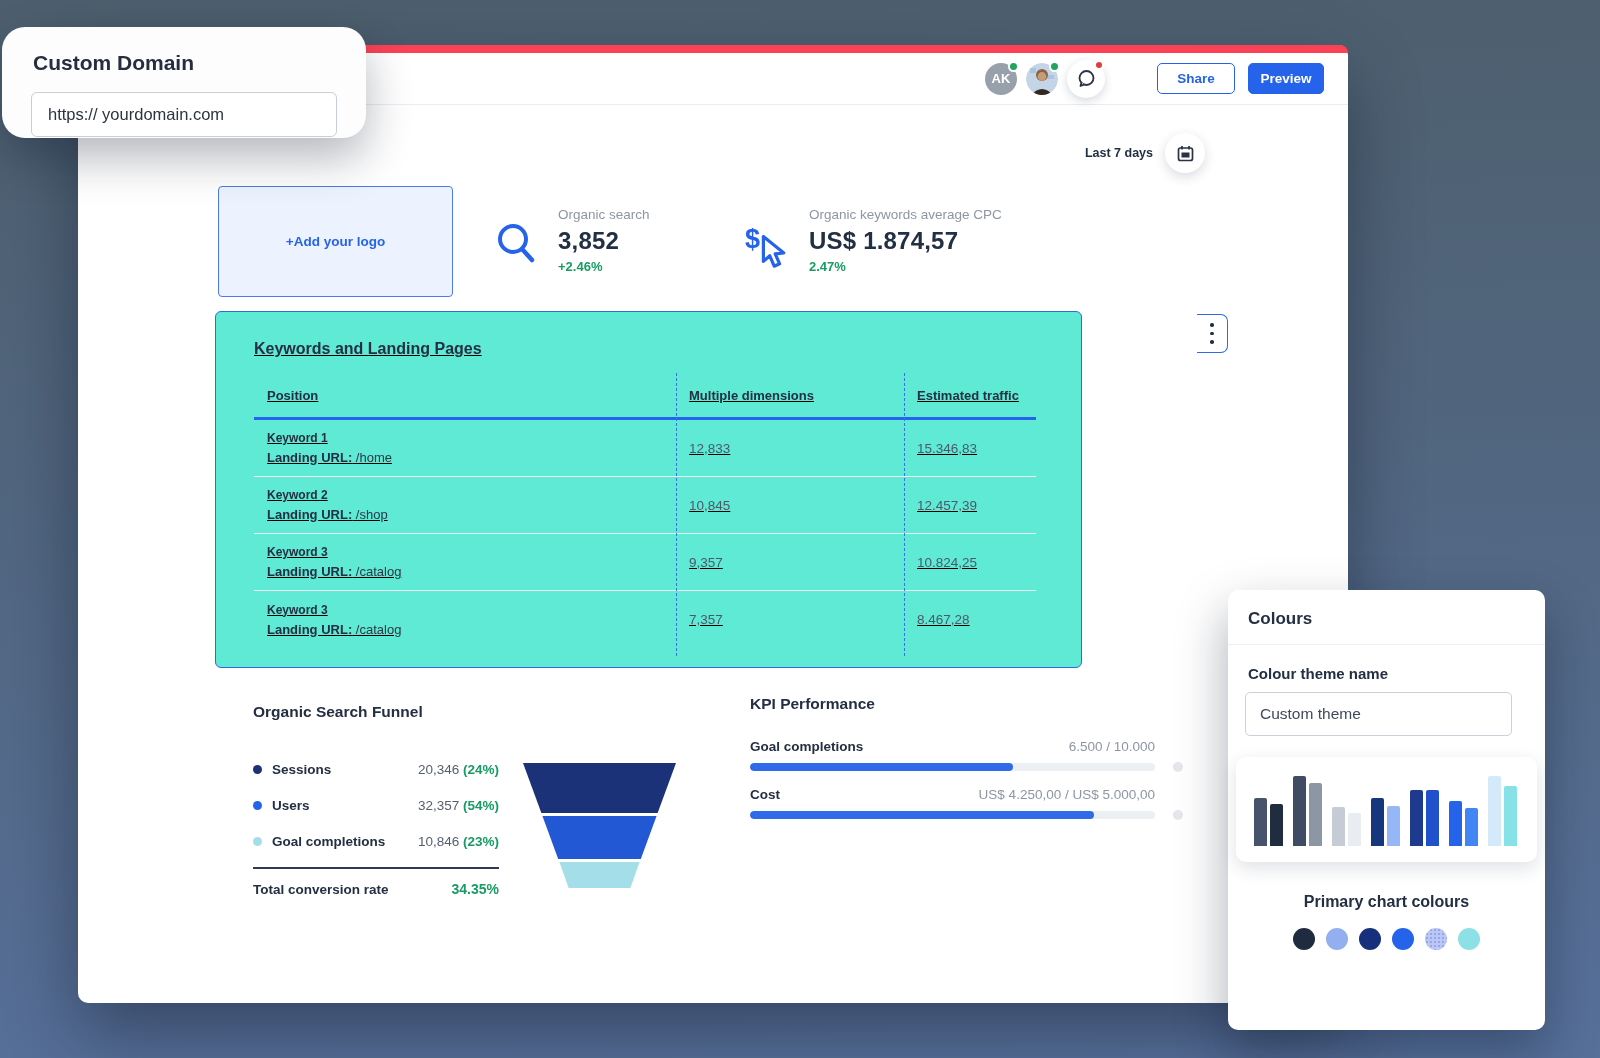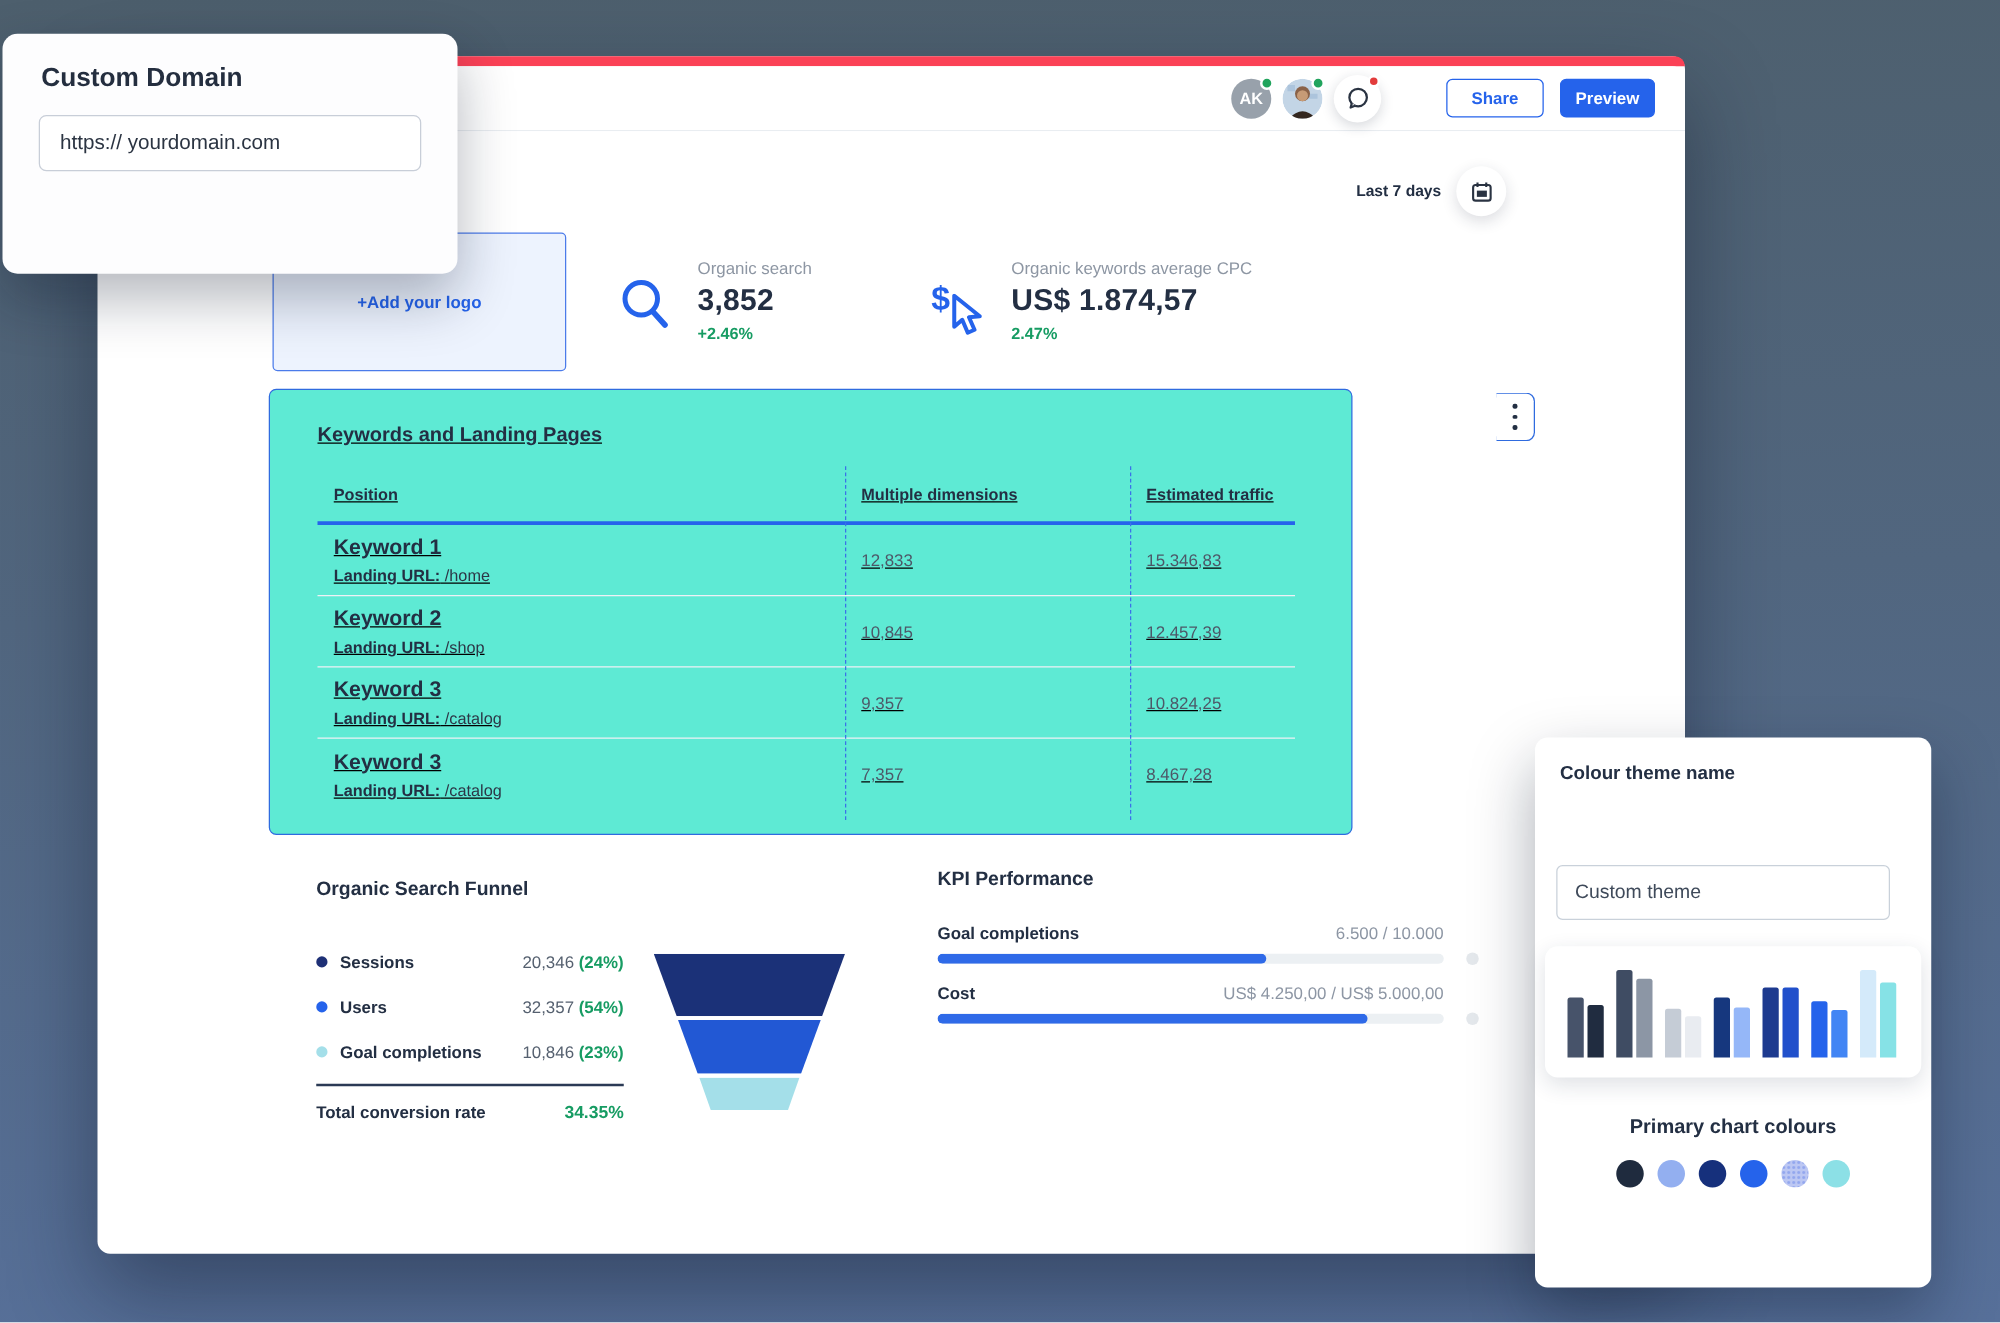--- a/index.html
+++ b/index.html
@@ -106,8 +106,8 @@
              color:#fff; font-size:10px; font-weight:700; flex:0 0 auto; }
 
   
-  .domain-card { position:absolute; left:2px; top:27px; width:364px; height:192px; z-index:30;
-                 background:#fdfdfe; border-radius:12px; box-shadow:0 20px 45px rgba(10,20,40,.30); }
+  .domain-card { position:absolute; left:2px; top:27px; width:364px; height:111px; z-index:30;
+                 background:#fdfdfe; border-radius:23px; box-shadow:0 20px 45px rgba(10,20,40,.30); }
   .domain-title { font-size:21px; font-weight:700; color:#242e3f; padding:24px 0 0 31px; }
   .domain-input { position:absolute; left:29px; top:65px; width:306px; height:45px;
                   border:1px solid #c8ced8; border-radius:6px; font-size:16.5px; color:#2b3442;

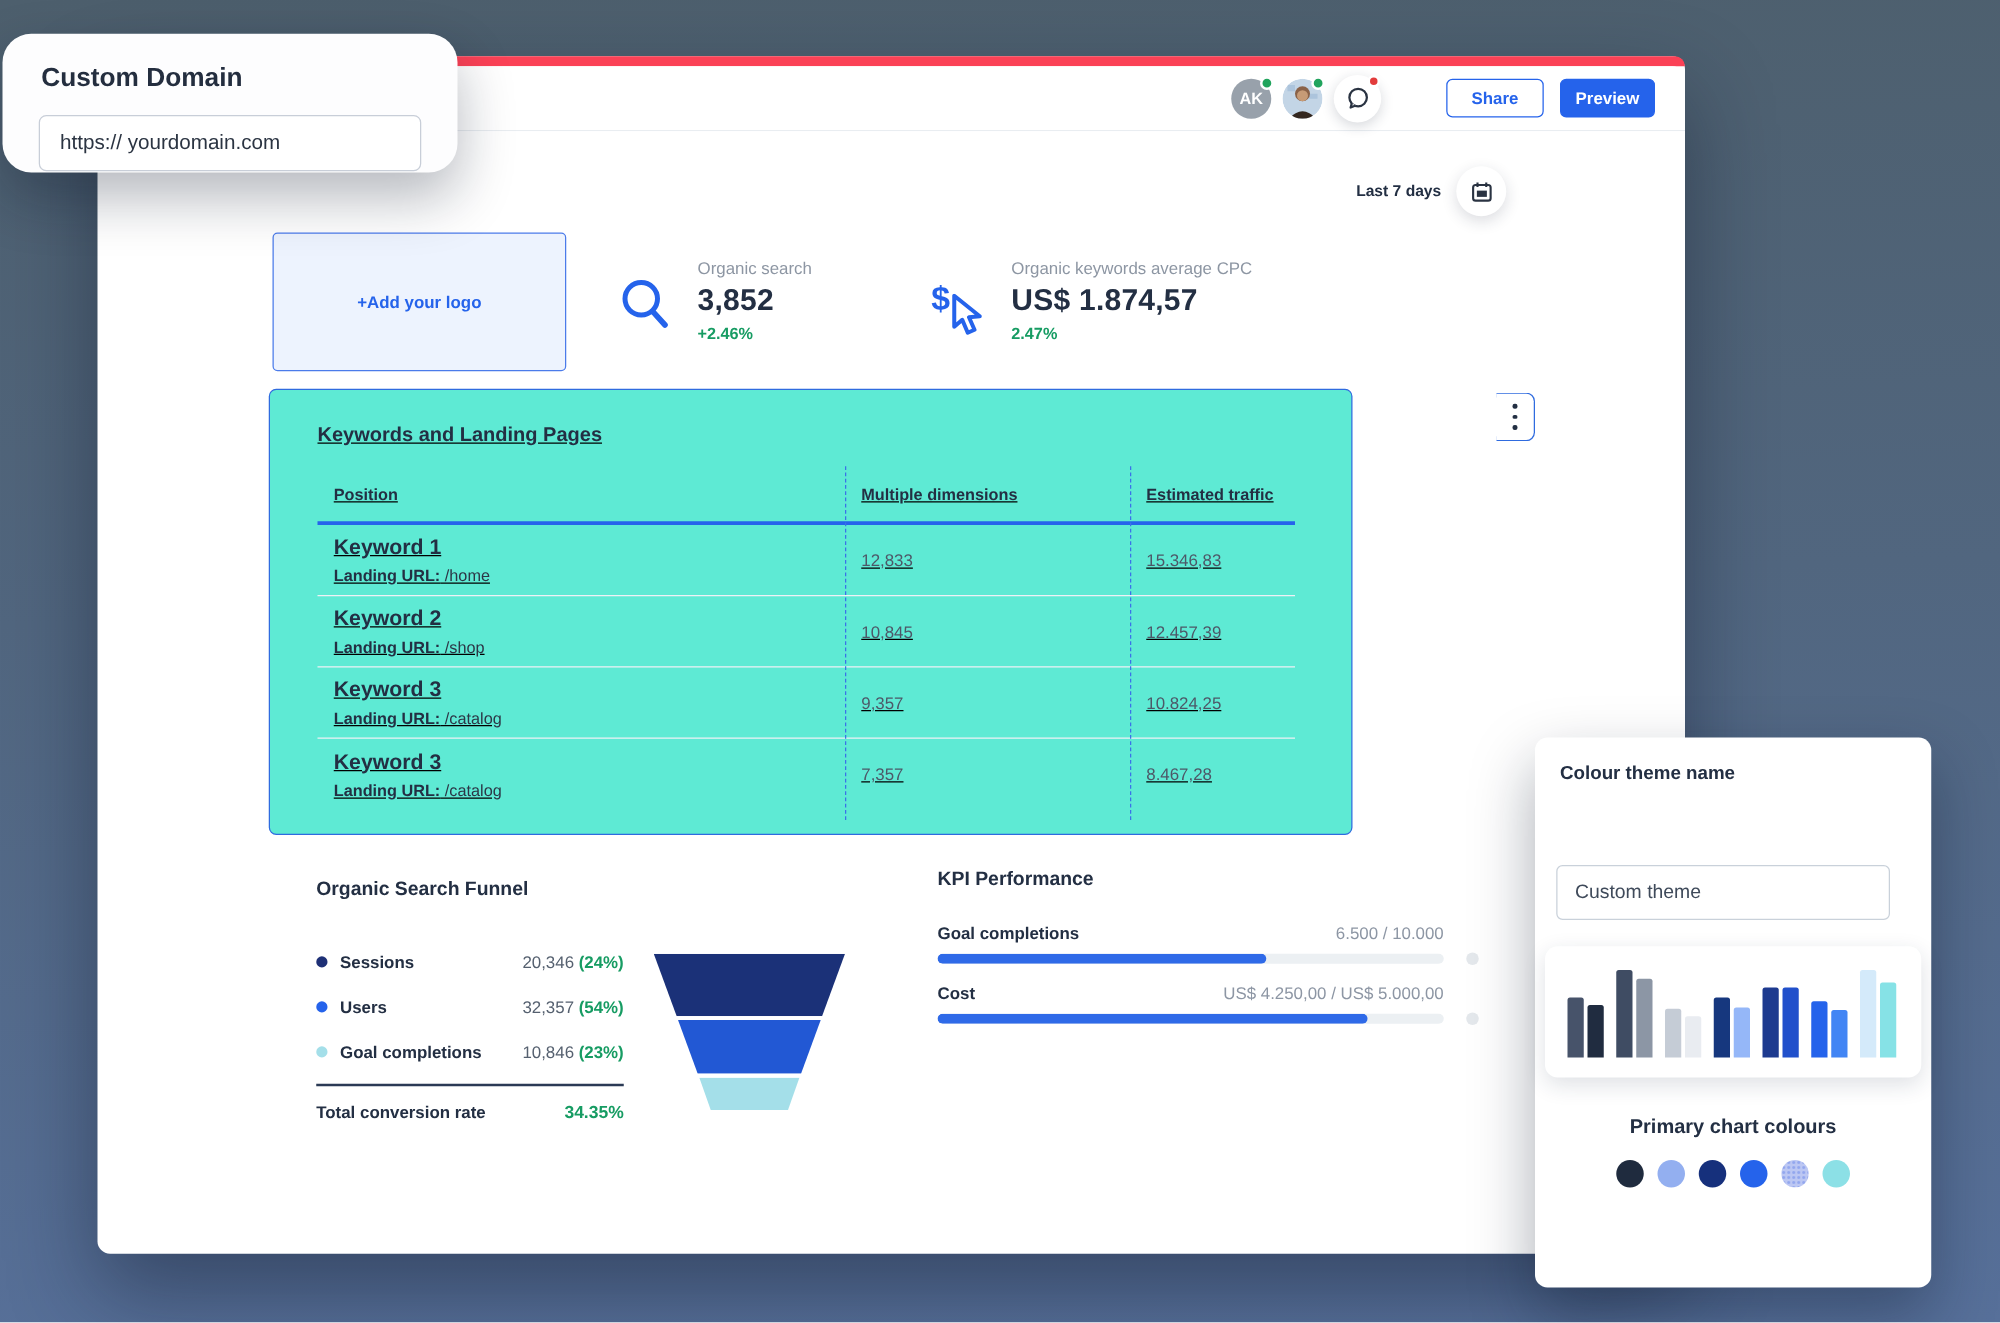--- a/index.html
+++ b/index.html
@@ -69,7 +69,7 @@
   .kw-row { height:57px; border-bottom:1px solid #eef1f5; align-items:center; }
   .kw-row:last-child { border-bottom:none; }
   .kw-row > div { padding-left:13px; }
-  .kw-name { font-size:17px; font-weight:700; color:#232f43; margin-bottom:5px; }
+  .kw-name { font-size:12px; font-weight:700; color:#232f43; margin-bottom:5px; }
   .kw-url { font-size:13px; color:#2c3646; }
   .kw-url b { font-weight:700; color:#232f43; }
   .kw-num { font-size:13.5px; color:#4d5868; }

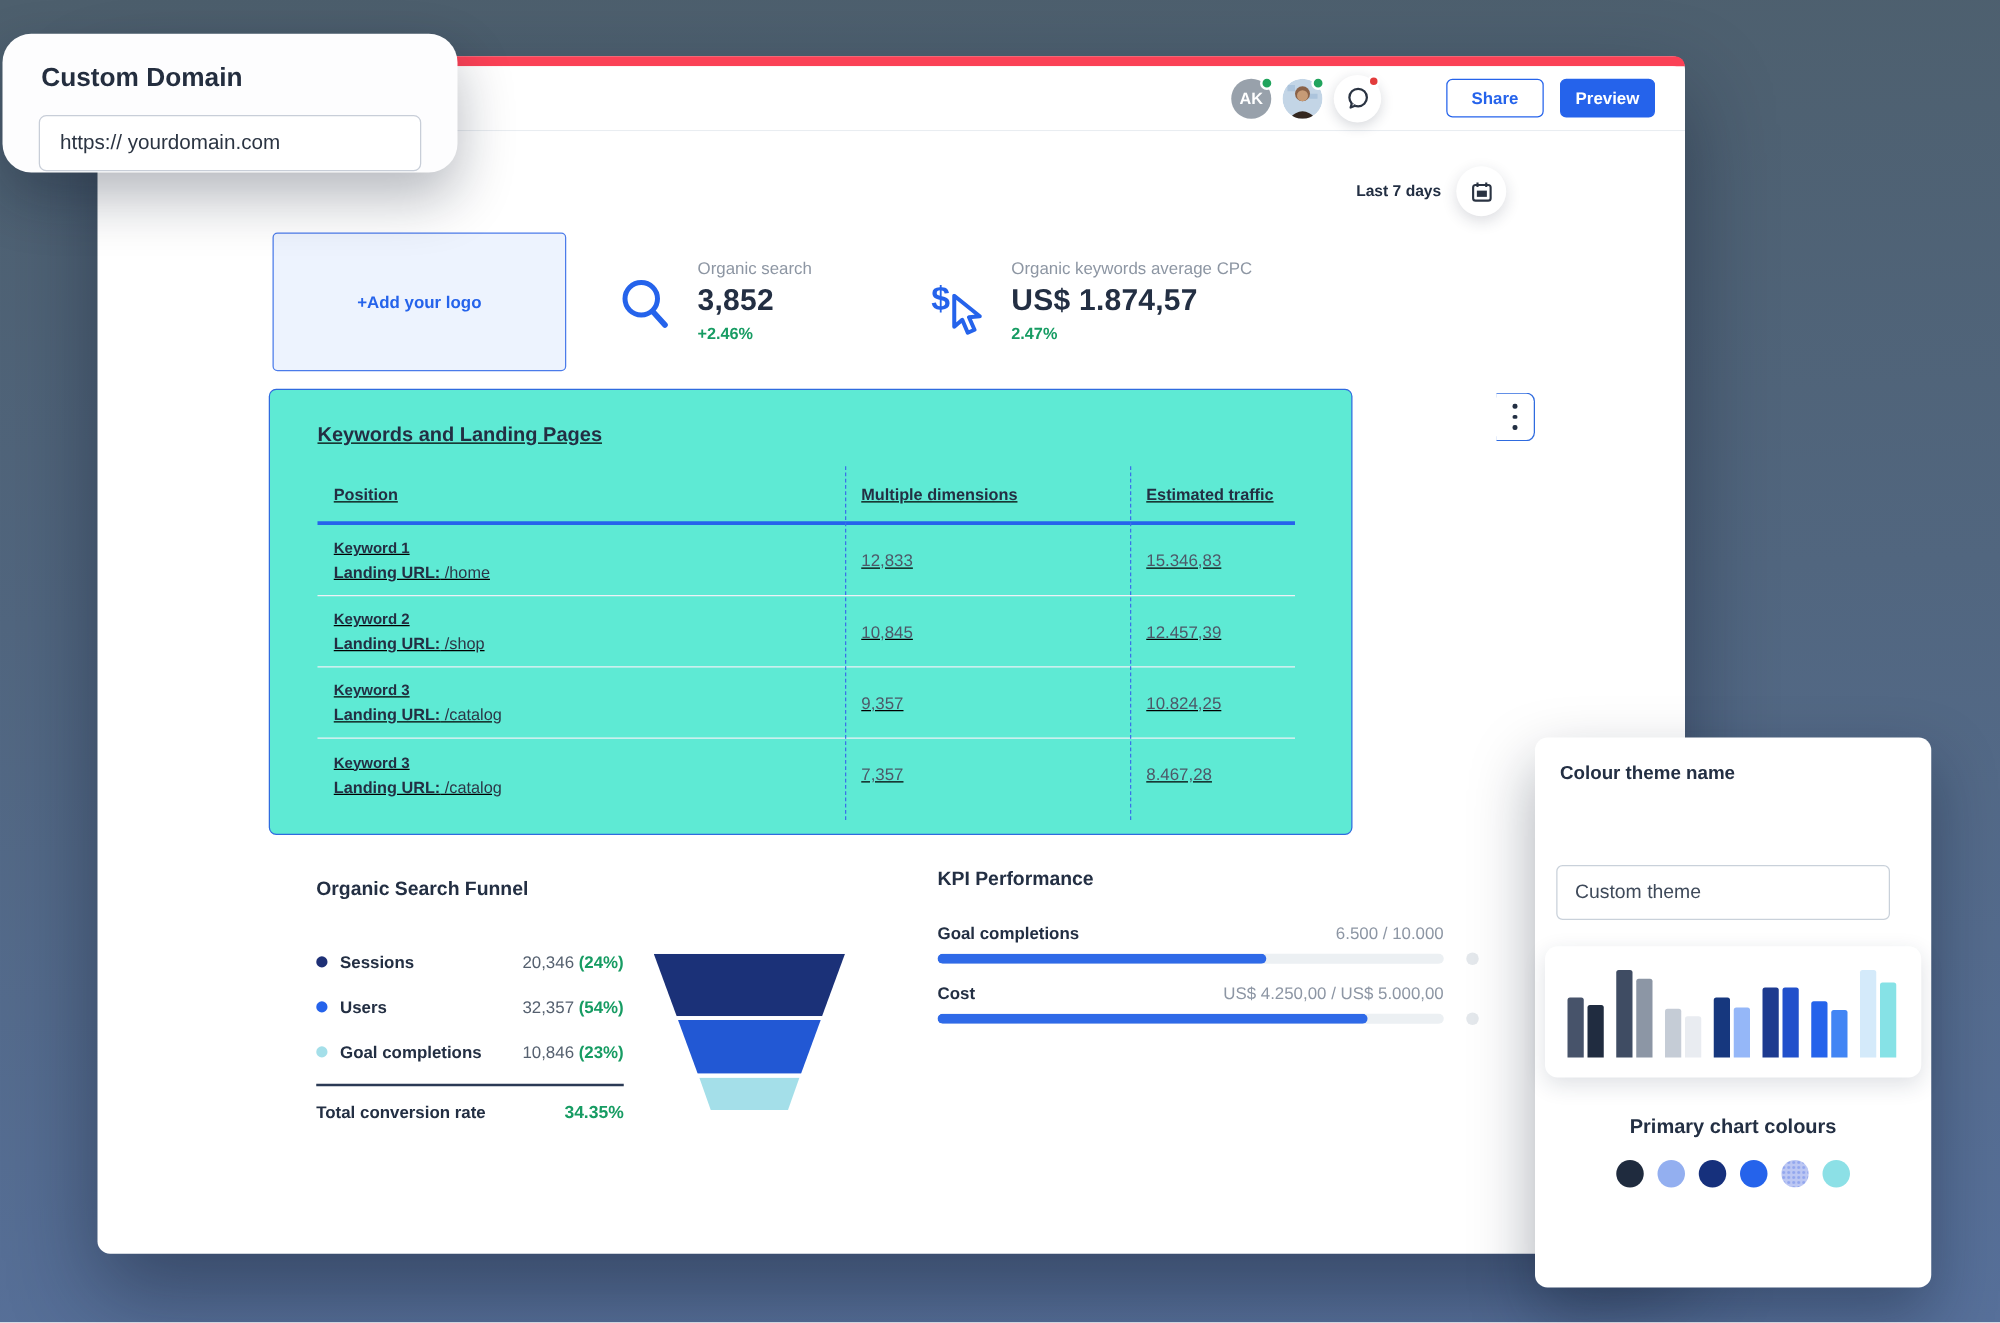--- a/index.html
+++ b/index.html
@@ -345,6 +345,7 @@
   </div>
 
   <div class="colours">
+    <div class="colours-title">Colours</div>
     <div class="theme-label">Colour theme name</div>
     <input class="theme-input" type="text" value="Custom theme" style="">
     <div class="bars-card">

